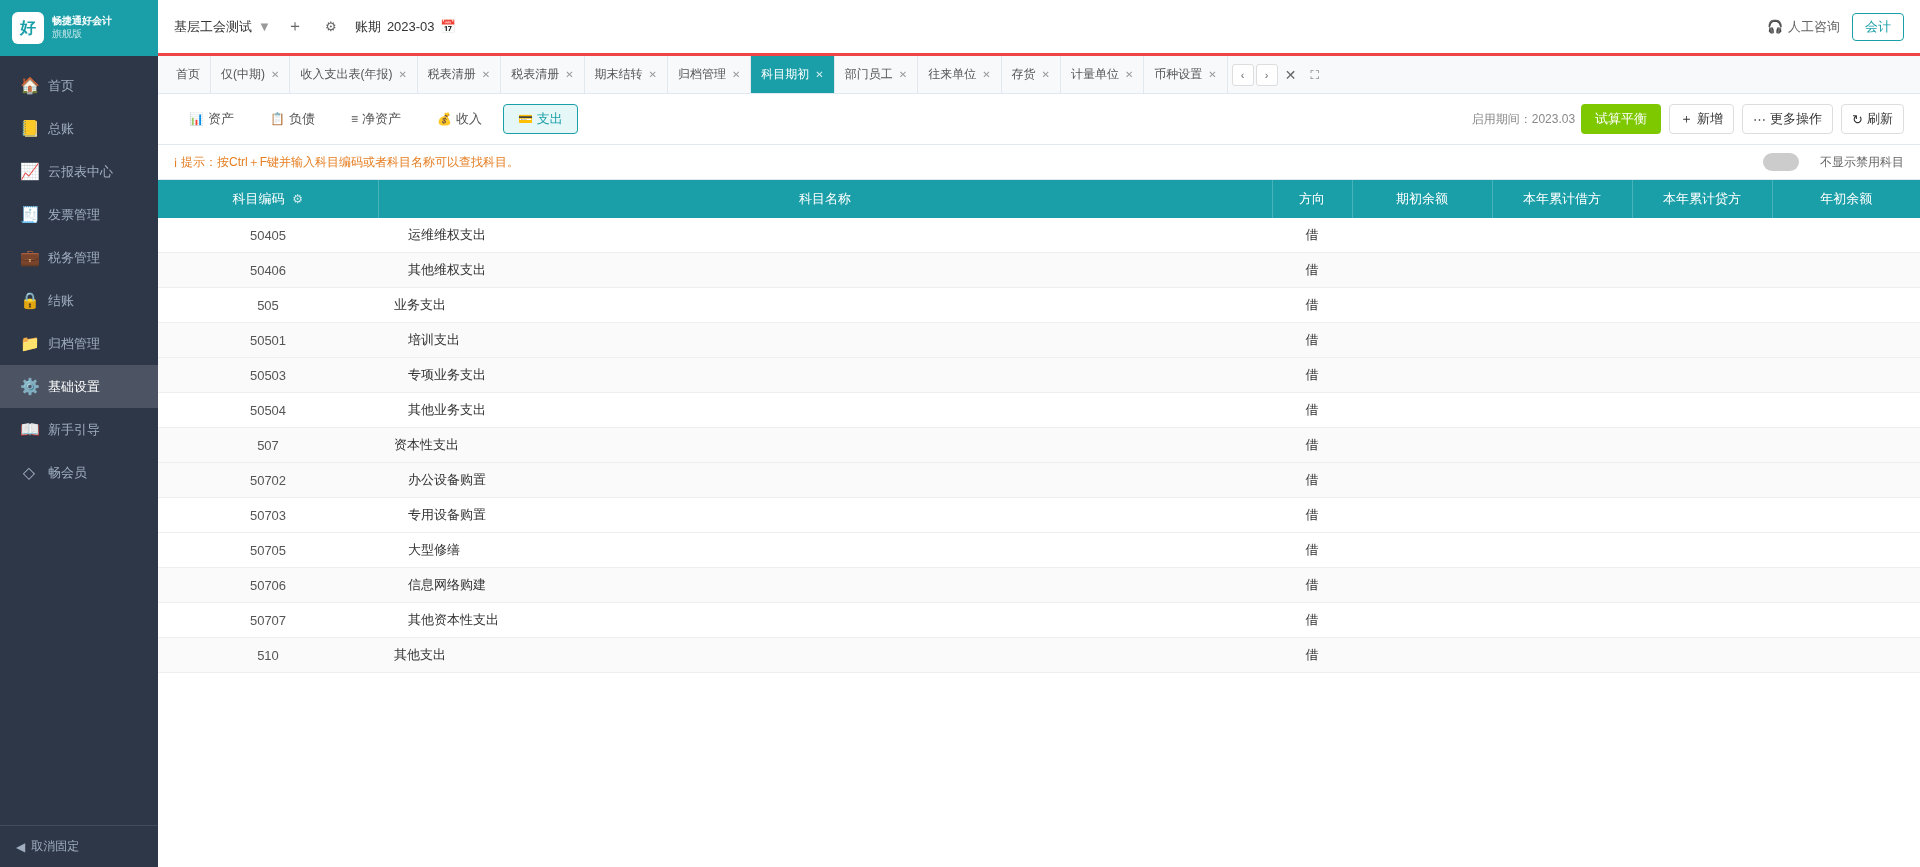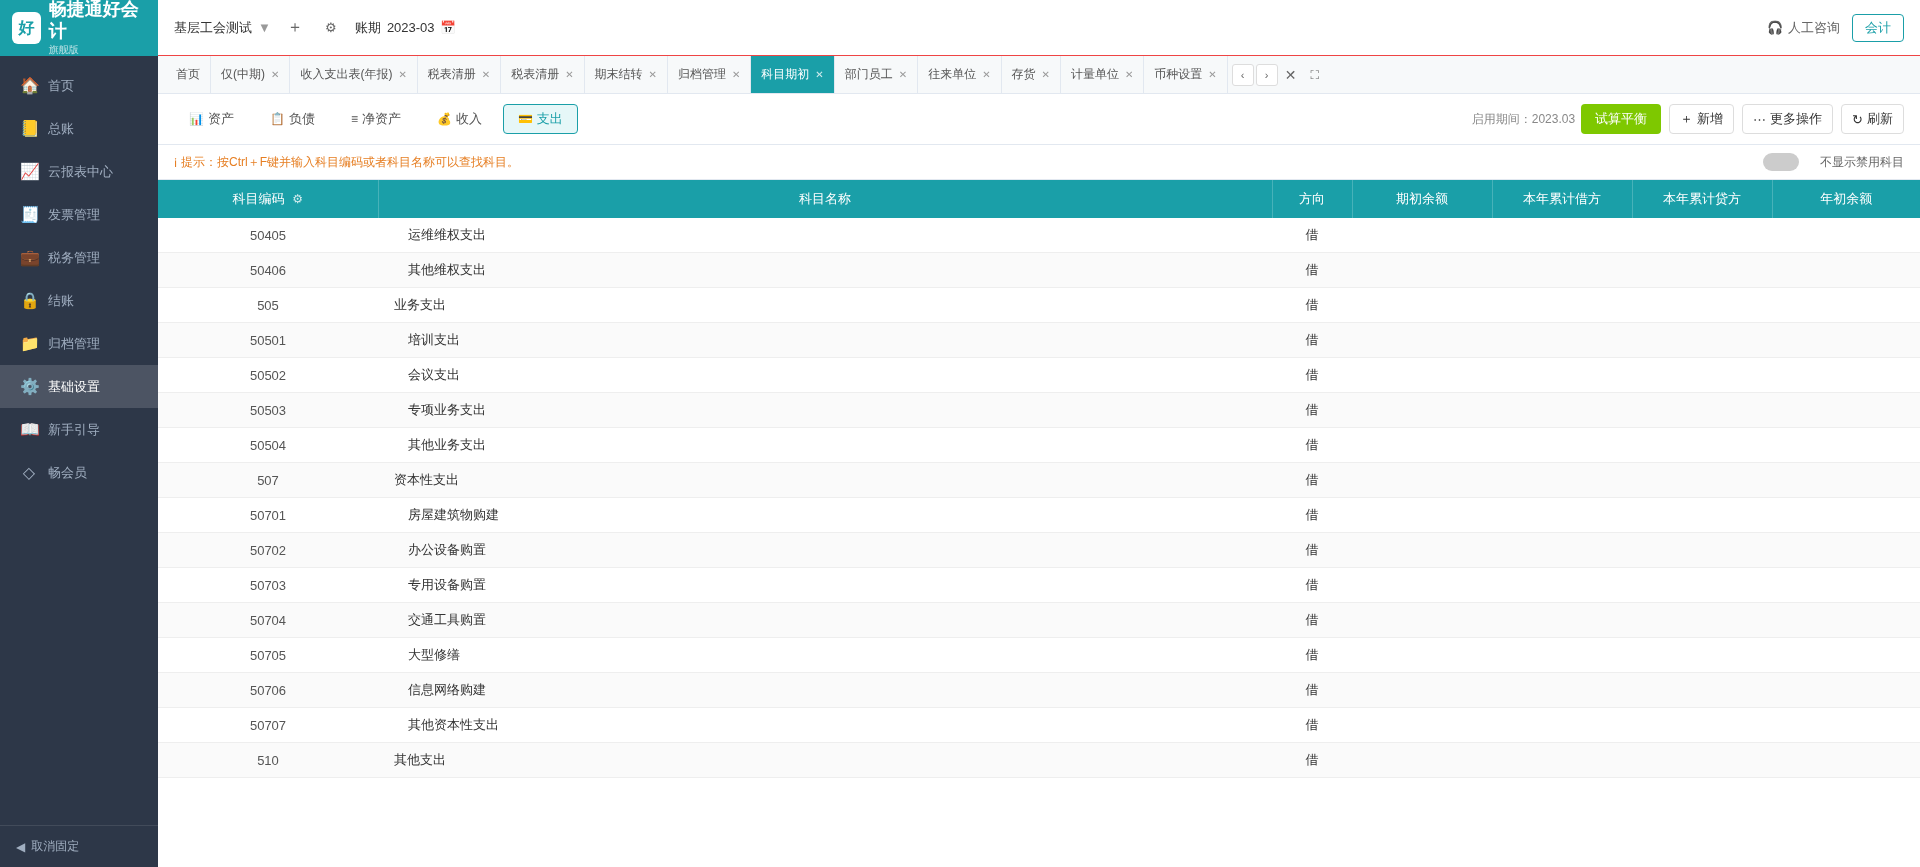--- a/index.html
+++ b/index.html
@@ -9,7 +9,7 @@
     .sidebar { width: 158px; background: #2d3748; display: flex; flex-direction: column; height: 100%; flex-shrink: 0; }
     .sidebar-logo { background: #1a9fa8; padding: 8px 12px; display: flex; align-items: center; gap: 8px; height: 56px; }
     .sidebar-logo-icon { width: 32px; height: 32px; background: white; border-radius: 6px; display: flex; align-items: center; justify-content: center; color: #1a9fa8; font-size: 16px; font-weight: bold; }
-    .sidebar-logo-text { color: white; font-size: 18px; font-weight: bold; line-height: 1.2; }
+    .sidebar-logo-text { color: white; font-size: 10px; font-weight: bold; line-height: 1.2; }
     .sidebar-logo-sub { color: rgba(255,255,255,0.7); font-size: 10px; }
     .sidebar-nav { flex: 1; padding: 8px 0; }
     .sidebar-item { display: flex; align-items: center; gap: 10px; padding: 12px 20px; color: #a0aec0; cursor: pointer; transition: all 0.2s; }

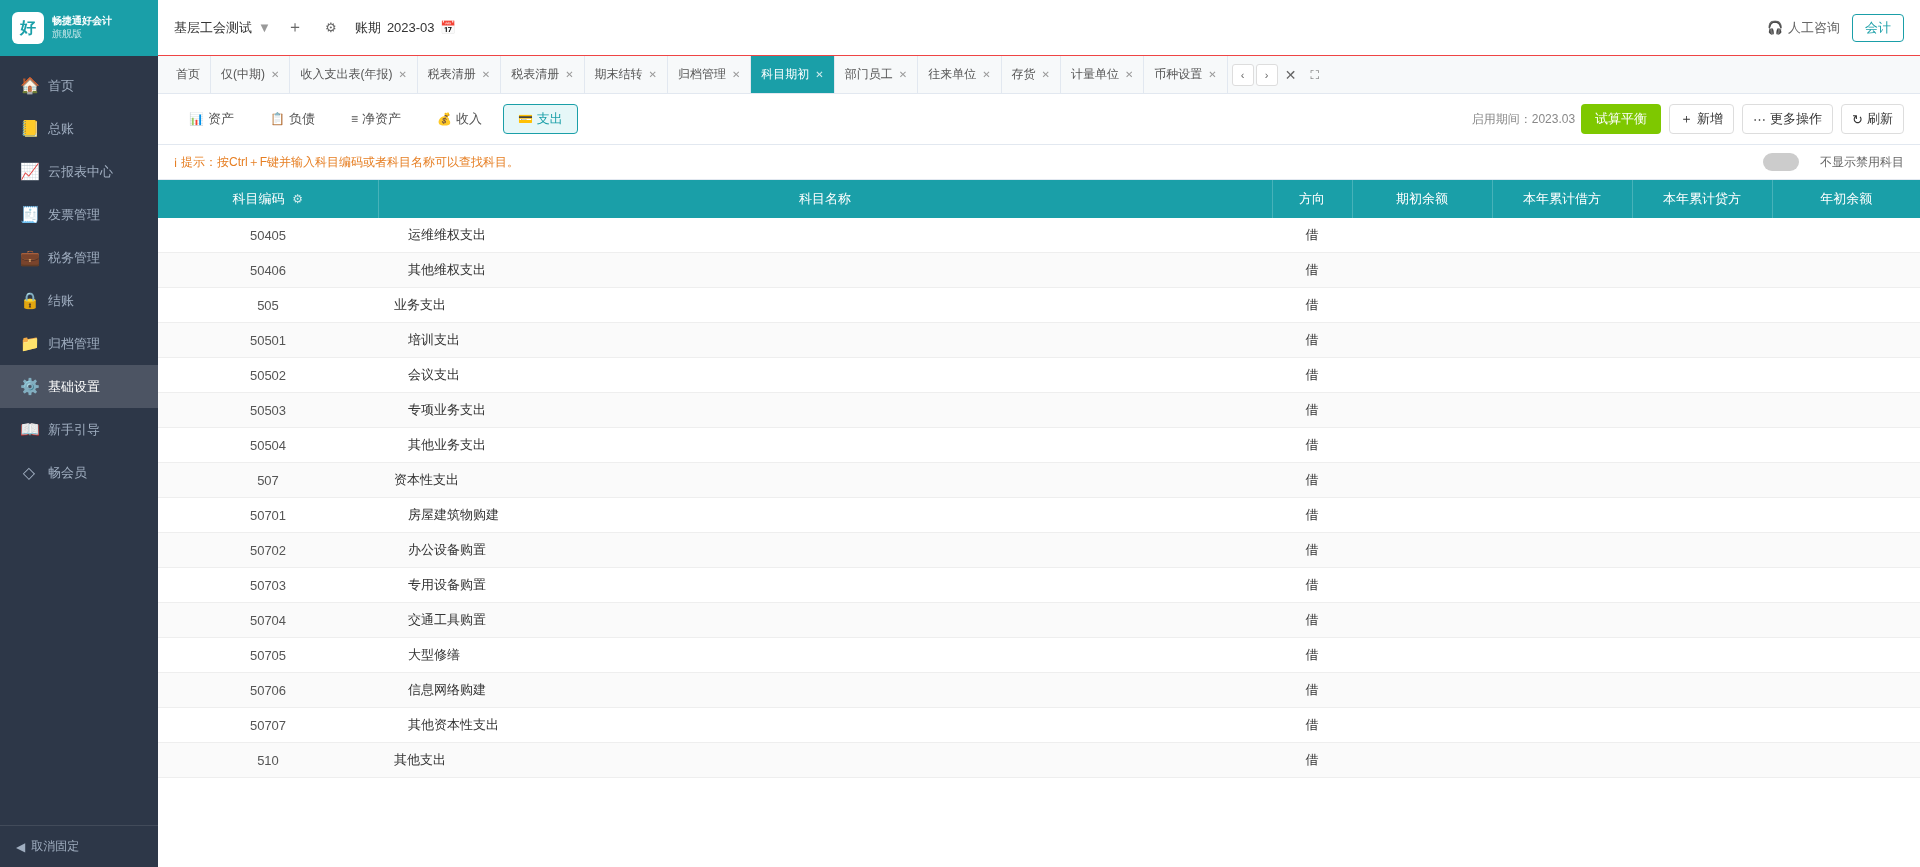--- a/index.html
+++ b/index.html
@@ -23,7 +23,7 @@
     .main { flex: 1; display: flex; flex-direction: column; overflow: hidden; }
 
     
-    .top-header { background: white; height: 56px; display: flex; align-items: center; padding: 0 16px; border-bottom: 1px solid #ef4444; gap: 12px; flex-shrink: 0; }
+    .top-header { background: white; height: 56px; display: flex; align-items: center; padding: 0 16px; border-bottom: 3px solid #ef4444; gap: 12px; flex-shrink: 0; }
     .app-selector { display: flex; align-items: center; gap: 6px; font-size: 13px; color: #333; cursor: pointer; }
     .app-selector-arrow { color: #999; }
     .header-add-btn { width: 24px; height: 24px; display: flex; align-items: center; justify-content: center; color: #666; cursor: pointer; font-size: 16px; }

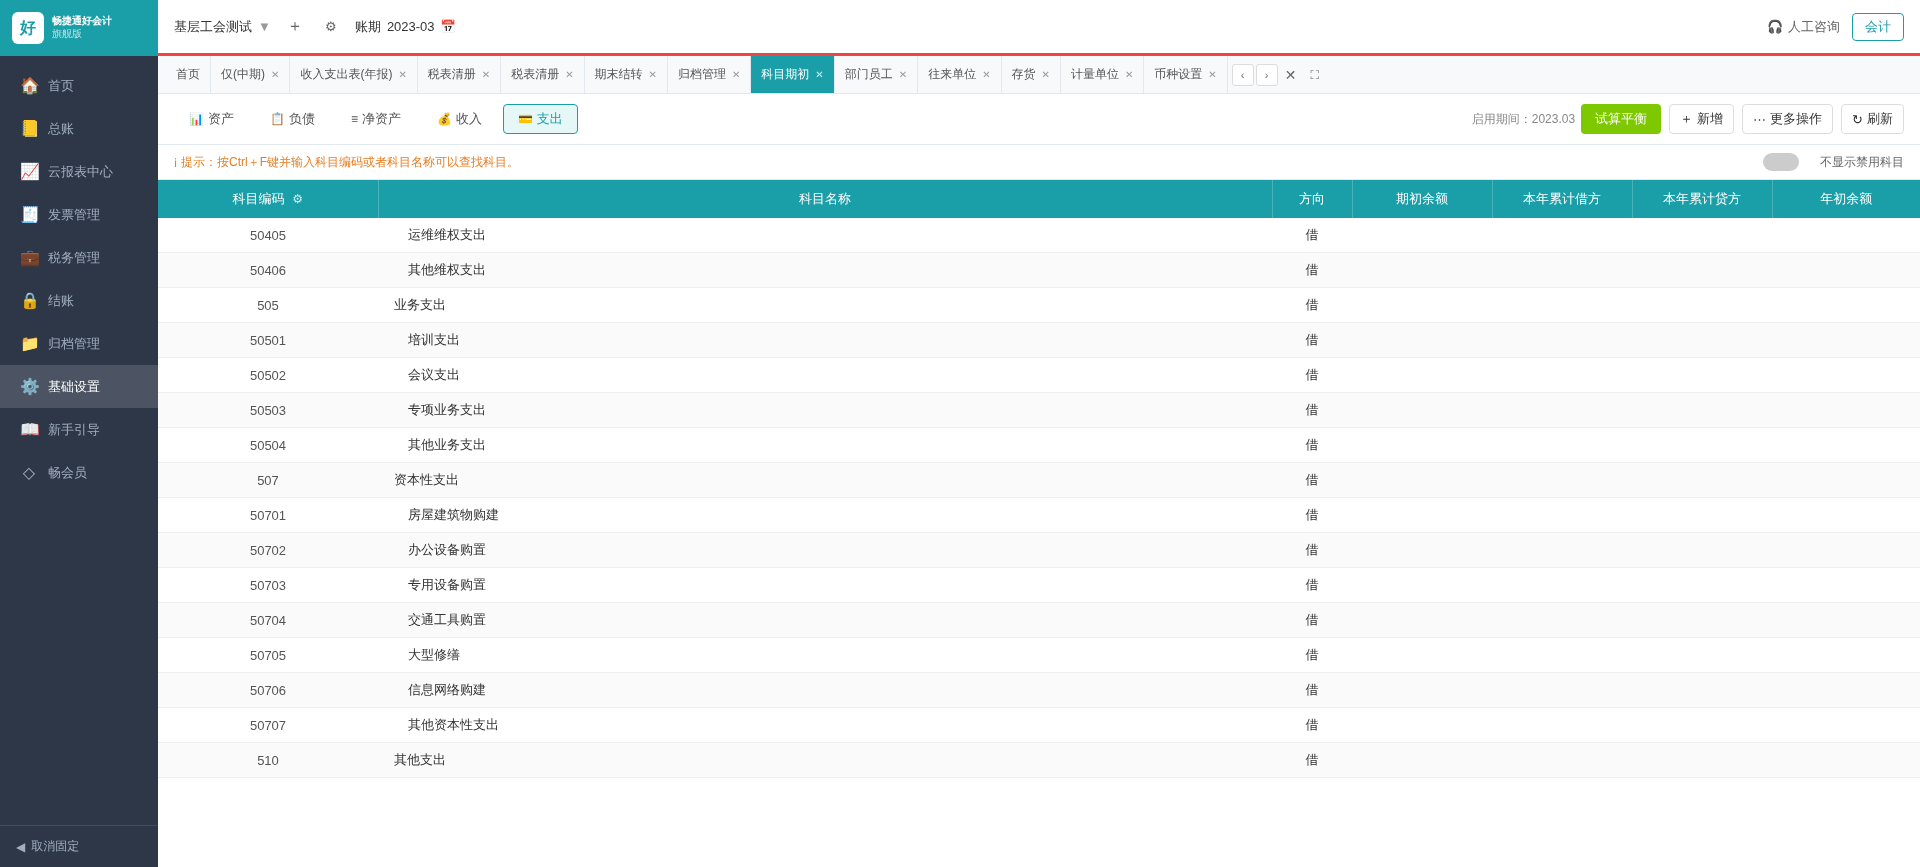--- a/index.html
+++ b/index.html
@@ -347,15 +347,6 @@
     <td></td>
     <td></td>
   </tr>
-            <tr style="background: white;">
-    <td>50502</td>
-    <td class="indent-1">会议支出</td>
-    <td>借</td>
-    <td></td>
-    <td></td>
-    <td></td>
-    <td></td>
-  </tr>
             <tr style="background: rgb(250, 250, 250);">
     <td>50503</td>
     <td class="indent-1">专项业务支出</td>

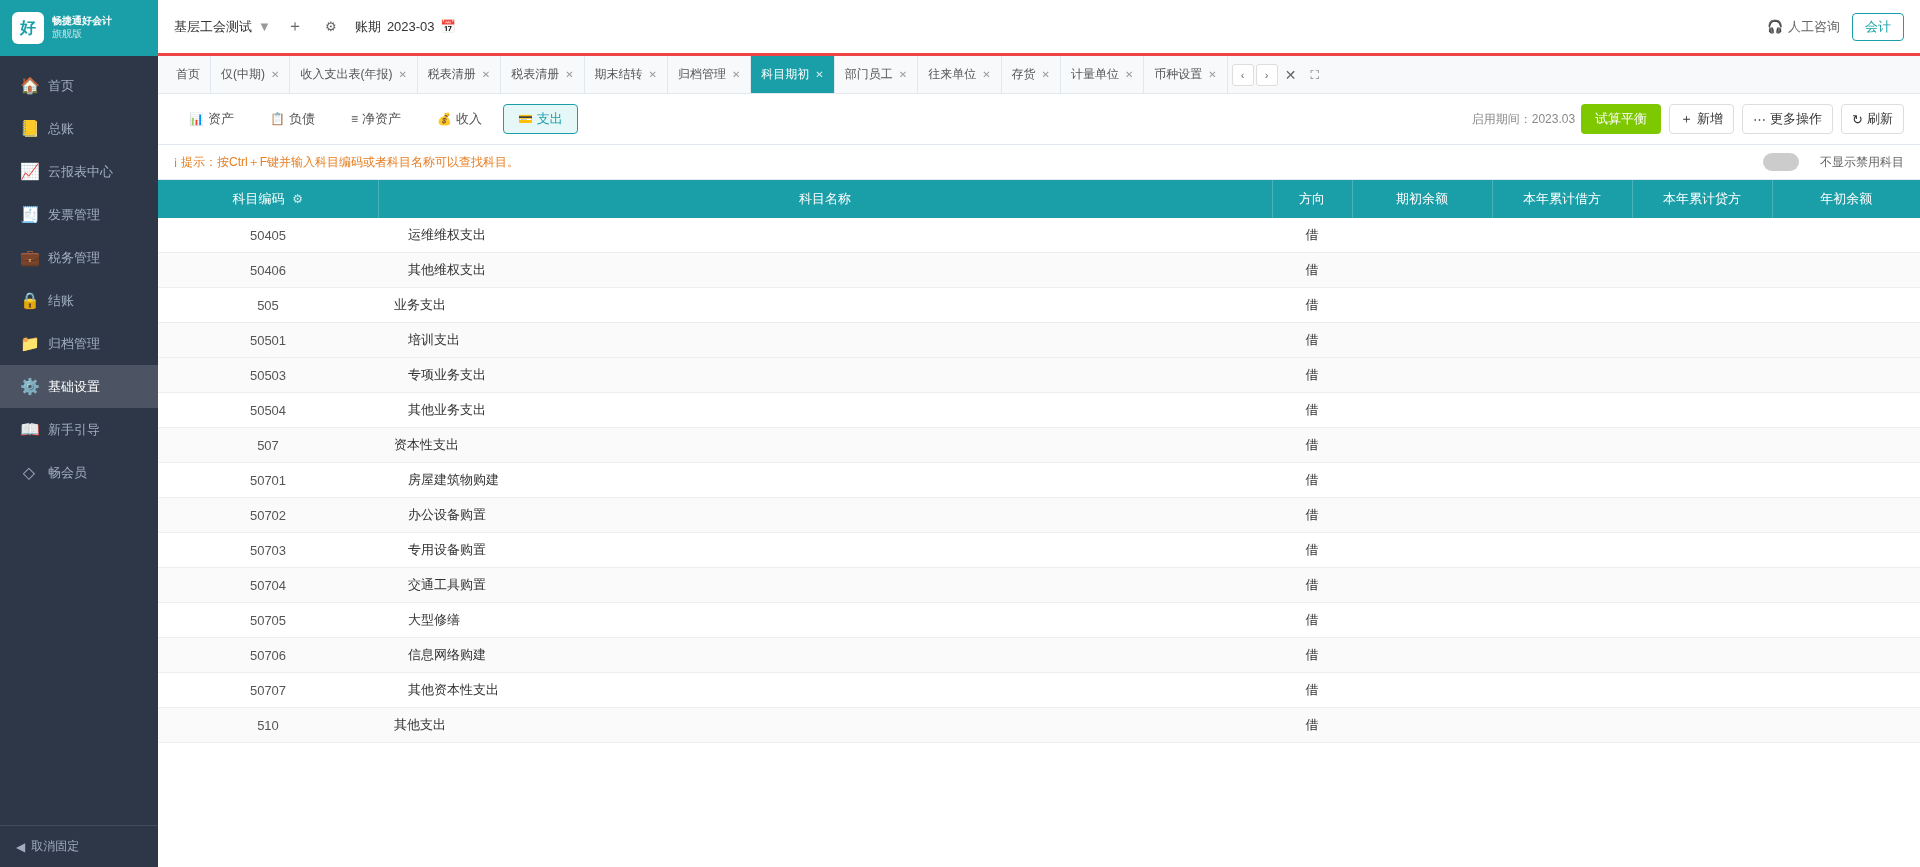--- a/index.html
+++ b/index.html
@@ -374,15 +374,6 @@
     <td></td>
     <td></td>
   </tr>
-            <tr style="background: white;">
-    <td>50701</td>
-    <td class="indent-1">房屋建筑物购建</td>
-    <td>借</td>
-    <td></td>
-    <td></td>
-    <td></td>
-    <td></td>
-  </tr>
             <tr style="background: rgb(250, 250, 250);">
     <td>50702</td>
     <td class="indent-1">办公设备购置</td>

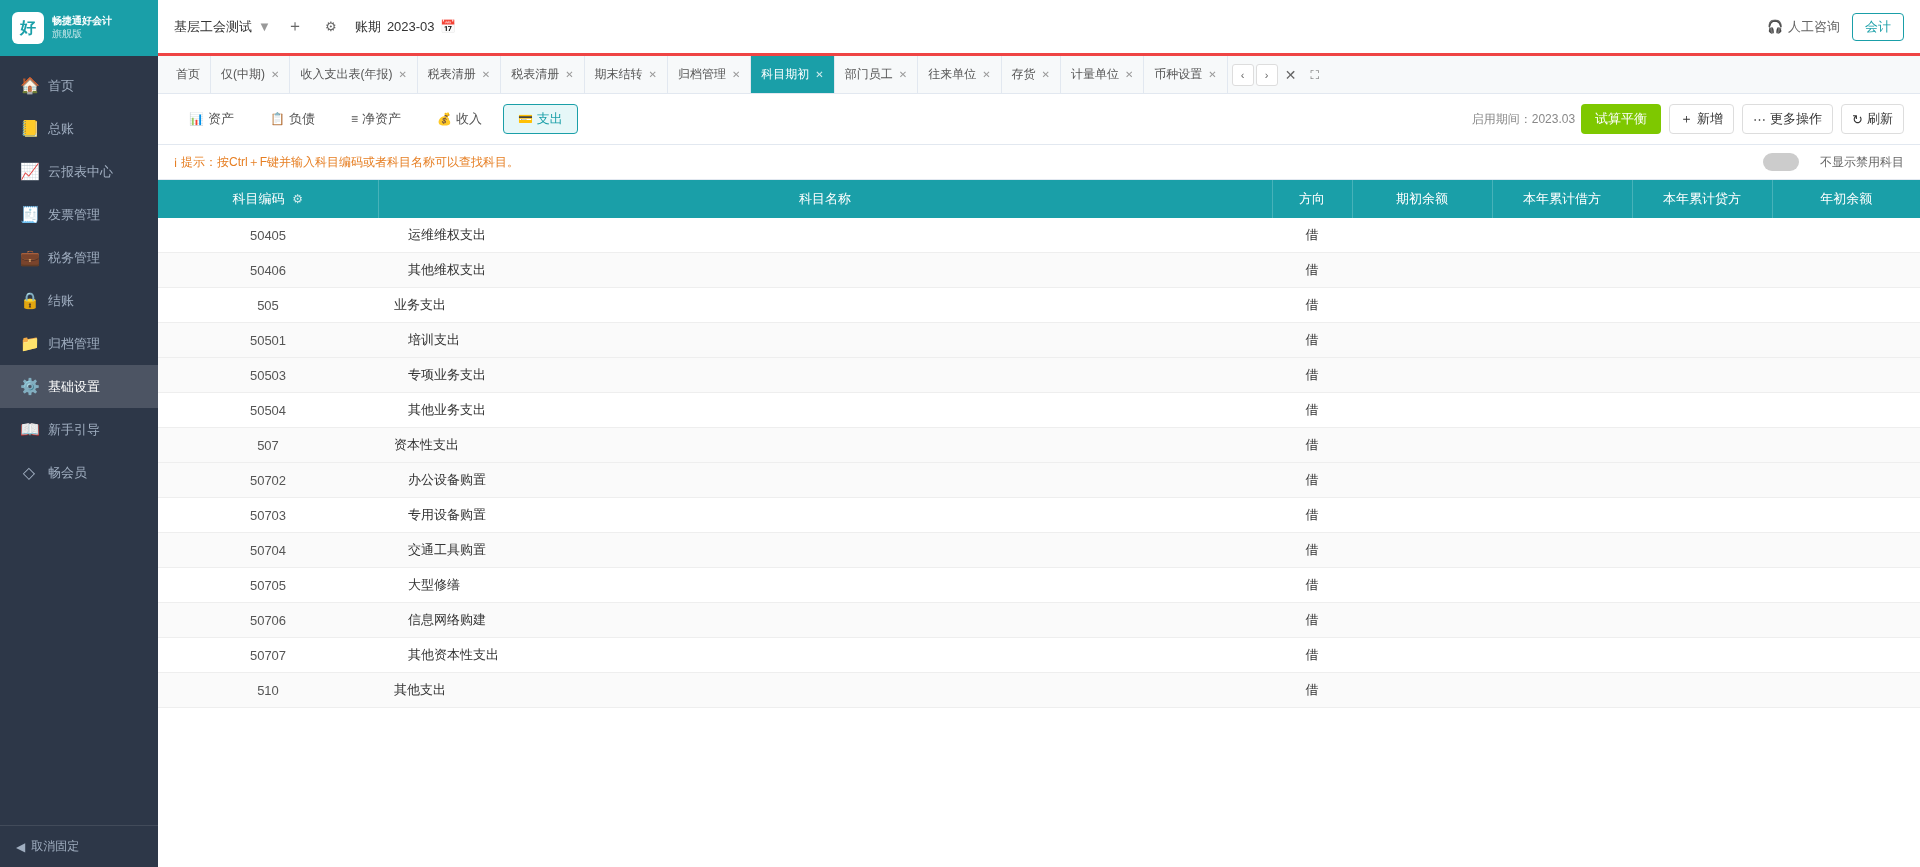--- a/index.html
+++ b/index.html
@@ -392,15 +392,6 @@
     <td></td>
     <td></td>
   </tr>
-            <tr style="background: rgb(250, 250, 250);">
-    <td>50704</td>
-    <td class="indent-1">交通工具购置</td>
-    <td>借</td>
-    <td></td>
-    <td></td>
-    <td></td>
-    <td></td>
-  </tr>
             <tr style="background: white;">
     <td>50705</td>
     <td class="indent-1">大型修缮</td>

